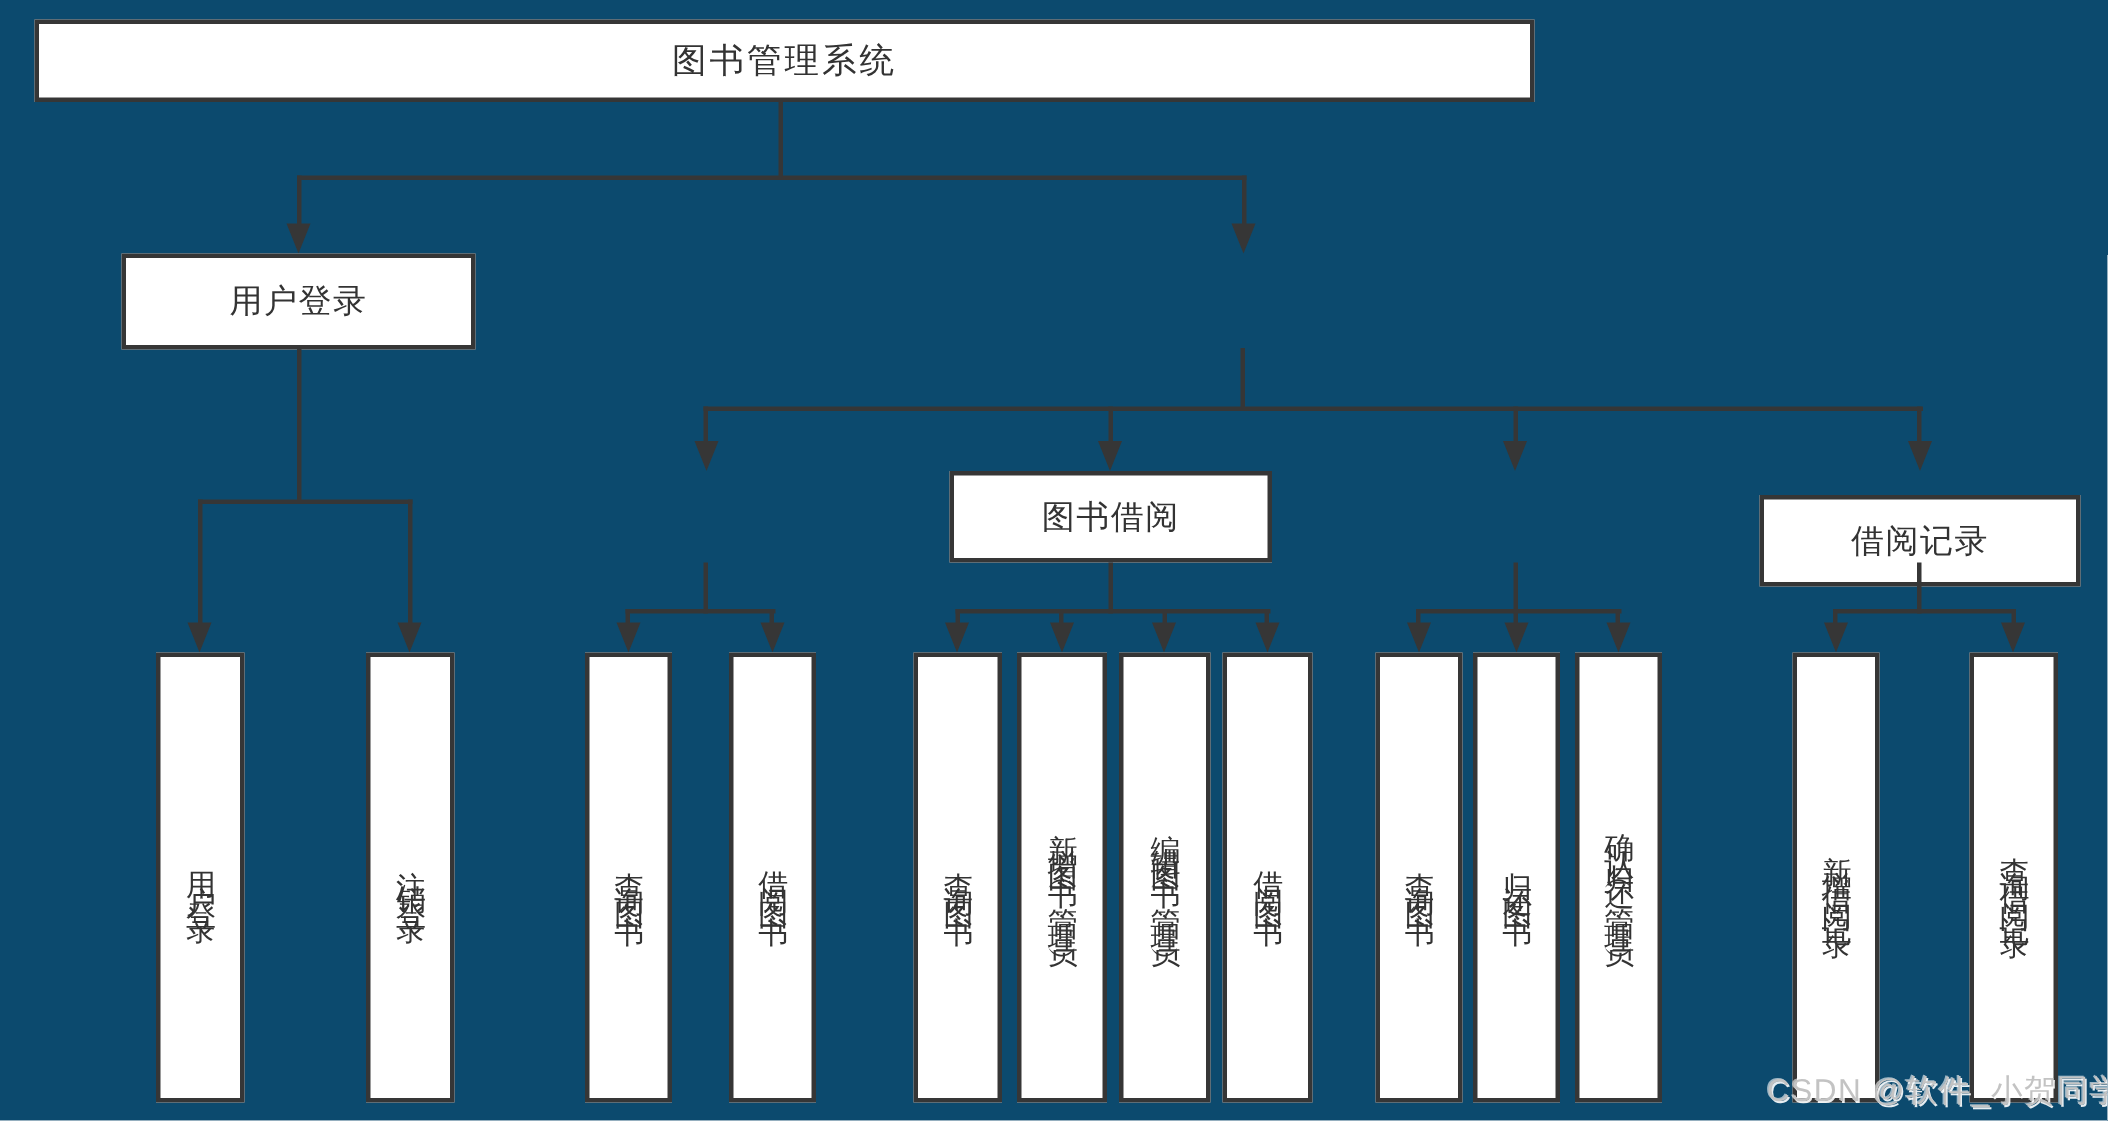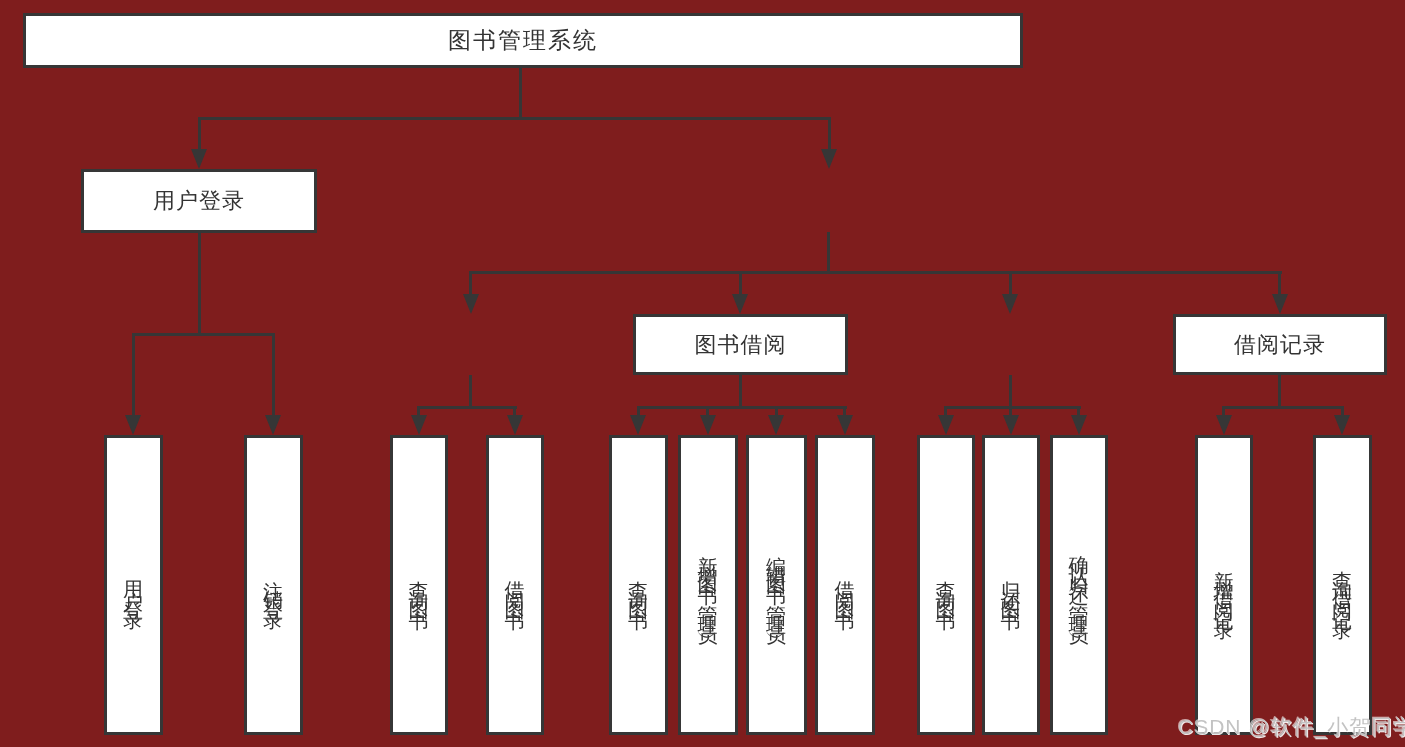--- a/index.html
+++ b/index.html
@@ -8,7 +8,7 @@
     position: relative;
     width: 1405px;
     height: 747px;
-    background: #7f1d1d;
+    background: #0c4a6e;
     overflow: hidden;
     font-family: "Liberation Sans", sans-serif;
     color: #333333;

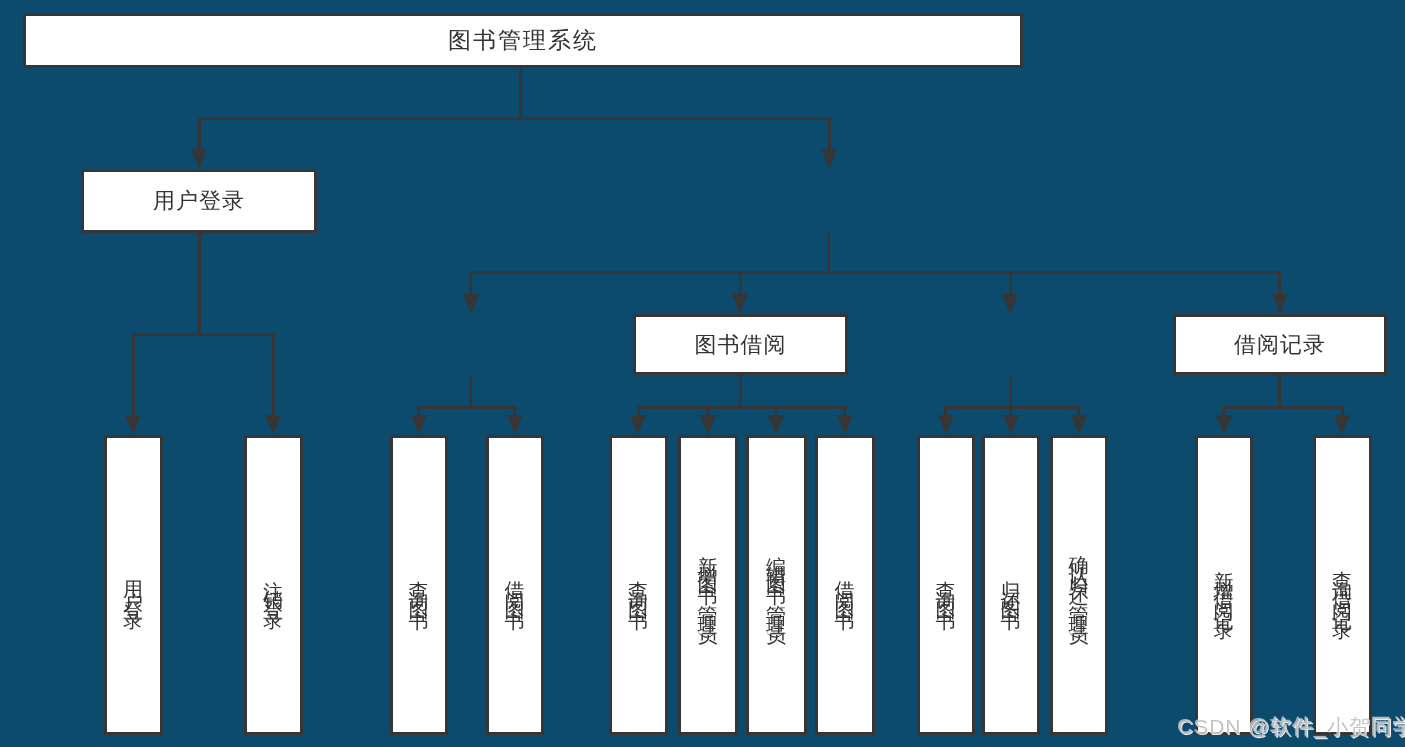--- a/index.html
+++ b/index.html
@@ -93,7 +93,7 @@
   <div class="arrow" style="left:1272px; top:294px;"></div>
 
   <div class="box h-label" style="left:633px; top:314px; width:215px; height:61px;">图书借阅</div>
-  <div class="box h-label" style="left:1173px; top:314px; width:214px; height:61px;">借阅记录</div>
+  <div class="box h-label" style="left:1173px; top:330px; width:214px; height:61px;">借阅记录</div>
 
   <div class="vline" style="left:469px; top:375px; height:34px;"></div>
   <div class="hline" style="left:417px; top:406px; width:100px;"></div>

